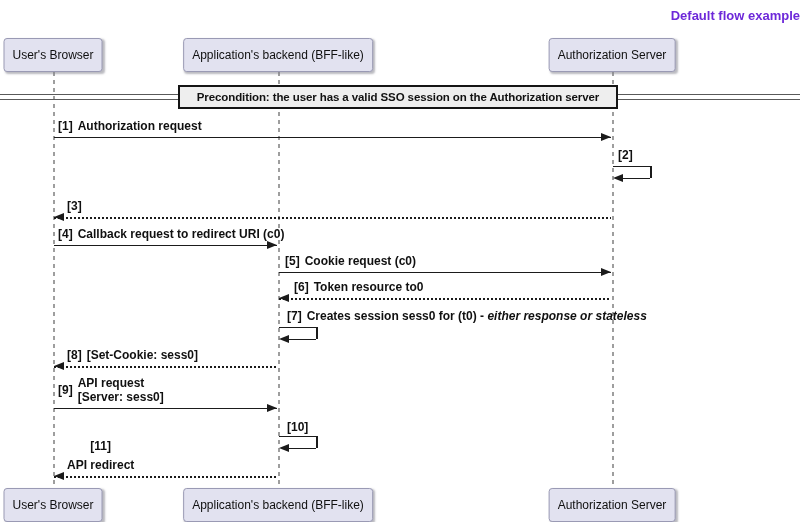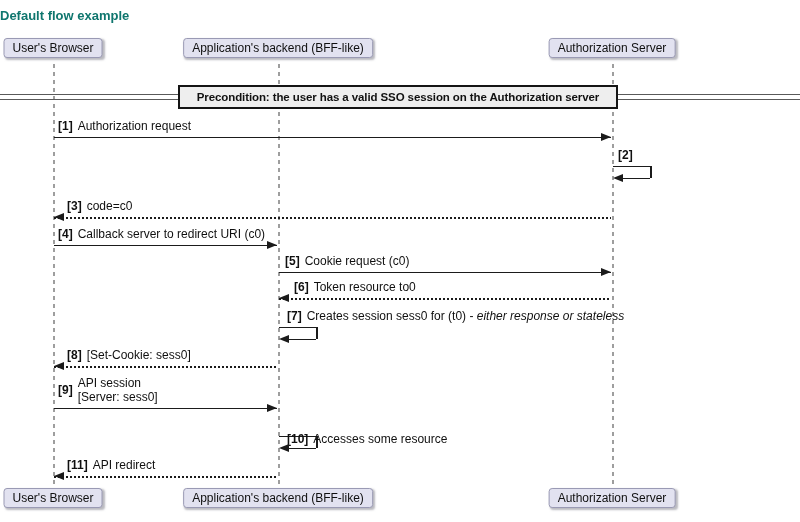--- a/index.html
+++ b/index.html
@@ -6,8 +6,8 @@
   body{font-family:"Liberation Sans",sans-serif;color:#111;}
   #canvas{position:relative;width:800px;height:522px;background:#fff;overflow:hidden;}
 
-  .title{position:absolute;top:8px;left:0;width:100%;text-align:left;
-         font-weight:bold;font-size:13px;color:#0f766e;}
+  .title{position:absolute;top:8px;left:0;width:100%;text-align:right;
+         font-weight:bold;font-size:13px;color:#6d28d9;}
 
   .pbox{position:absolute;transform:translateX(-50%);
         background:var(--participant-fill);border:1px solid var(--participant-border);

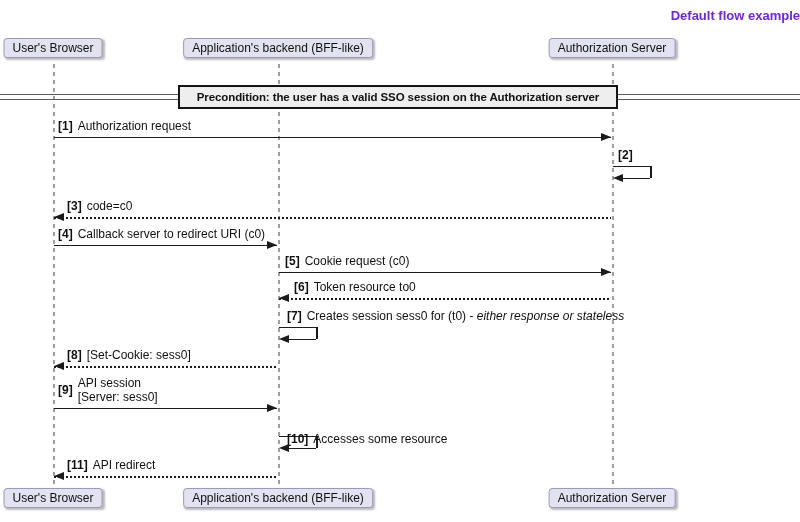--- a/index.html
+++ b/index.html
@@ -11,7 +11,7 @@
 
   .pbox{position:absolute;transform:translateX(-50%);
         background:var(--participant-fill);border:1px solid var(--participant-border);
-        border-radius:3.5px;padding:2px 8px;font-size:12px;white-space:nowrap;
+        border-radius:3.5px;padding:9px 8px;font-size:12px;white-space:nowrap;
         box-shadow:1.5px 1.5px 2px rgba(130,130,140,.55);color:#101010;z-index:3;}
 
   .lifeline{position:absolute;width:1.5px;z-index:0;

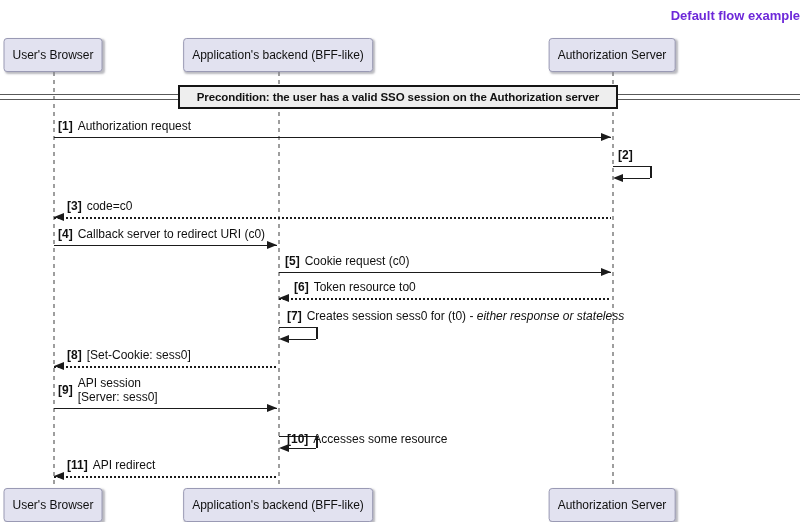--- a/index.html
+++ b/index.html
@@ -38,7 +38,7 @@
   .msg-label{position:absolute;display:flex;align-items:center;gap:5px;
         font-size:12px;white-space:nowrap;z-index:2;color:#101010;}
   .mnum{font-weight:bold;}
-  .mlines{display:flex;flex-direction:column;line-height:14px;}
+  .mlines{display:flex;flex-direction:column;line-height:14px;font-weight:bold;}
   .mline{display:block;}
   .it{font-style:italic;}
 </style>

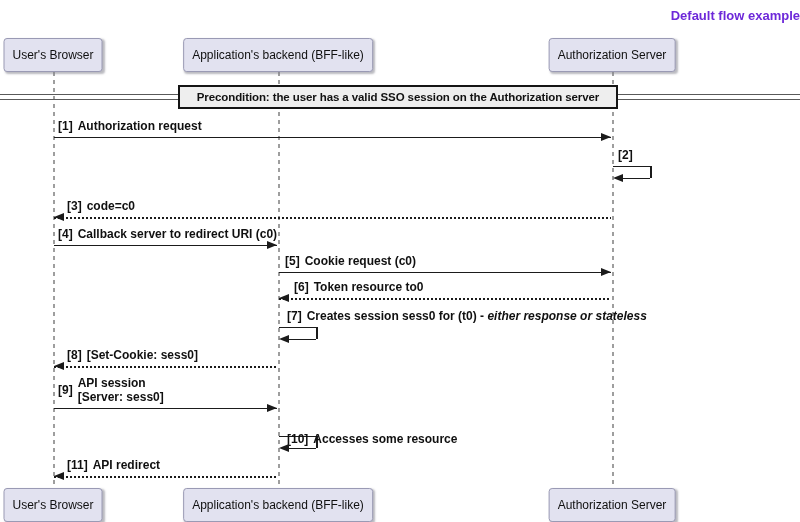--- a/index.html
+++ b/index.html
@@ -77,7 +77,6 @@
       <div class="msg-label" style="left: 67px; bottom: 309px;">
         <span class="mnum">[3]</span>
         <span class="mlines">
-          <span class="mline"><span>code=c0</span></span>
         </span>
       </div>
       <div class="hline dotted" style="left: 54px; width: 557px; top: 217px;"></div>

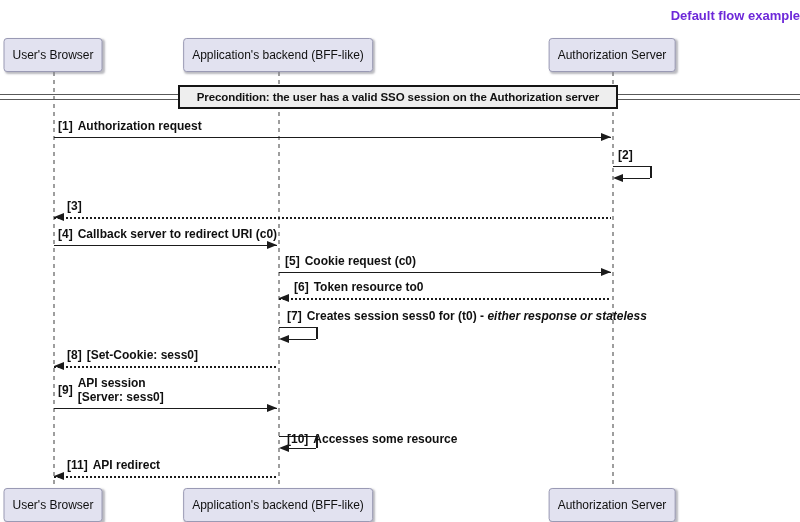--- a/index.html
+++ b/index.html
@@ -84,7 +84,7 @@
       <div class="msg-label" style="left: 58px; bottom: 281px;">
         <span class="mnum">[4]</span>
         <span class="mlines">
-          <span class="mline"><span>Callback server to redirect URI (c0)</span></span>
+          <span class="mline"><span>Callback request to redirect URI (c0)</span></span>
         </span>
       </div>
       <div class="hline solid" style="left: 54px; width: 223px; top: 245px;"></div>

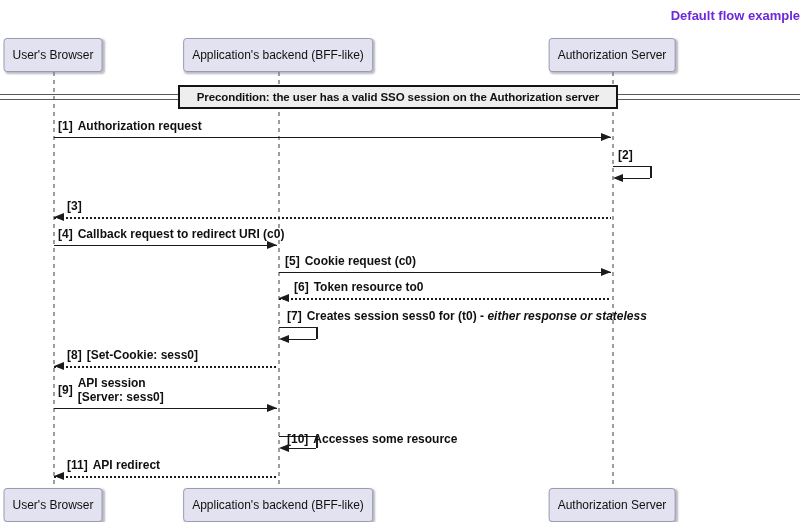--- a/index.html
+++ b/index.html
@@ -126,7 +126,7 @@
       <div class="msg-label" style="left: 58px; bottom: 118px;">
         <span class="mnum">[9]</span>
         <span class="mlines">
-          <span class="mline"><span>API session</span></span>
+          <span class="mline"><span>API request</span></span>
           <span class="mline"><span>[Server: sess0]</span></span>
         </span>
       </div>

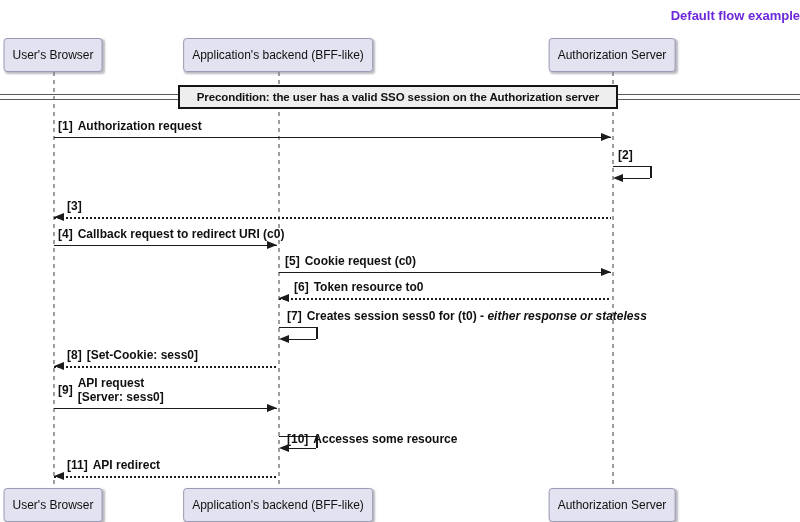--- a/index.html
+++ b/index.html
@@ -132,7 +132,7 @@
       </div>
       <div class="hline solid" style="left: 54px; width: 223px; top: 408px;"></div>
       <div class="arrowhead right" style="left: 267px; top: 404px;"></div>
-      <div class="msg-label" style="left: 287px; bottom: 76px;">
+      <div class="msg-label" style="left: 287px; bottom: 88px;">
         <span class="mnum">[10]</span>
         <span class="mlines">
           <span class="mline"><span>Accesses some resource</span></span>

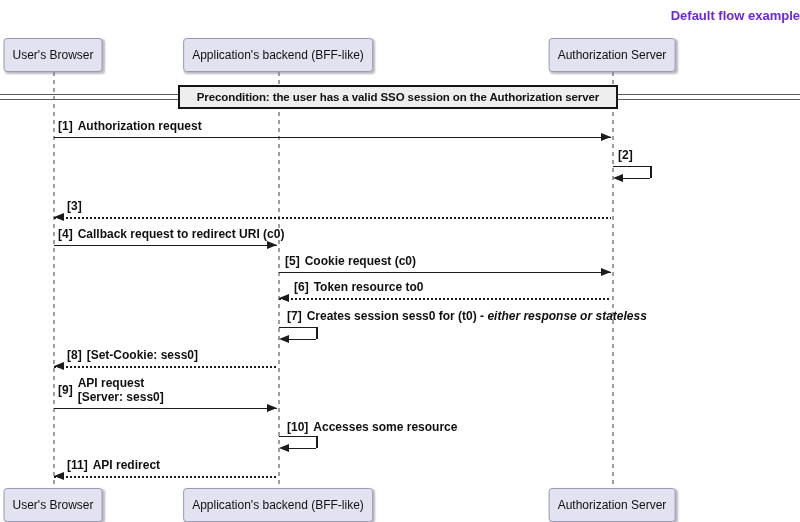--- a/index.html
+++ b/index.html
@@ -134,9 +134,6 @@
       <div class="arrowhead right" style="left: 267px; top: 404px;"></div>
       <div class="msg-label" style="left: 287px; bottom: 88px;">
         <span class="mnum">[10]</span>
-        <span class="mlines">
-          <span class="mline"><span>Accesses some resource</span></span>
-        </span>
       </div>
       <div class="hline solid" style="left: 279px; width: 38px; top: 436px;"></div>
       <div class="vline" style="left: 316px; top: 436px; height: 12px;"></div>

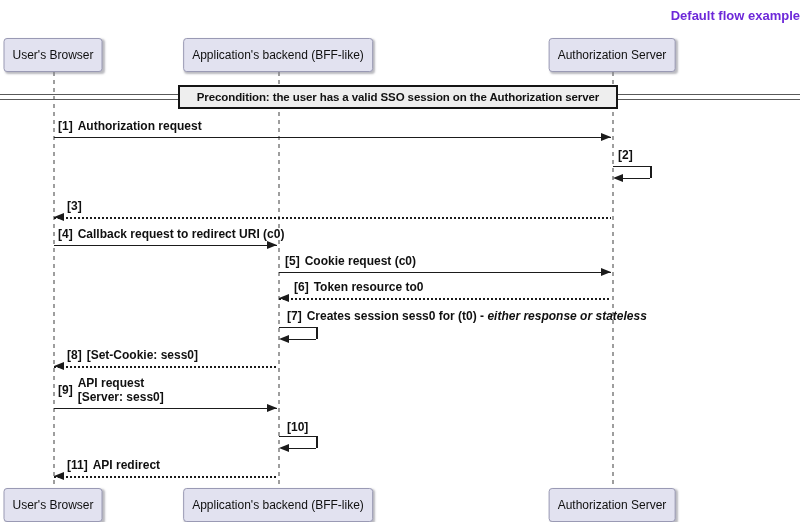--- a/index.html
+++ b/index.html
@@ -139,7 +139,7 @@
       <div class="vline" style="left: 316px; top: 436px; height: 12px;"></div>
       <div class="hline solid" style="left: 289px; width: 27px; top: 448px;"></div>
       <div class="arrowhead left" style="left: 279px; top: 444px;"></div>
-      <div class="msg-label" style="left: 67px; bottom: 50px;">
+      <div class="msg-label" style="left: 67px; bottom: 50px; flex-direction: column;">
         <span class="mnum">[11]</span>
         <span class="mlines">
           <span class="mline"><span>API redirect</span></span>

